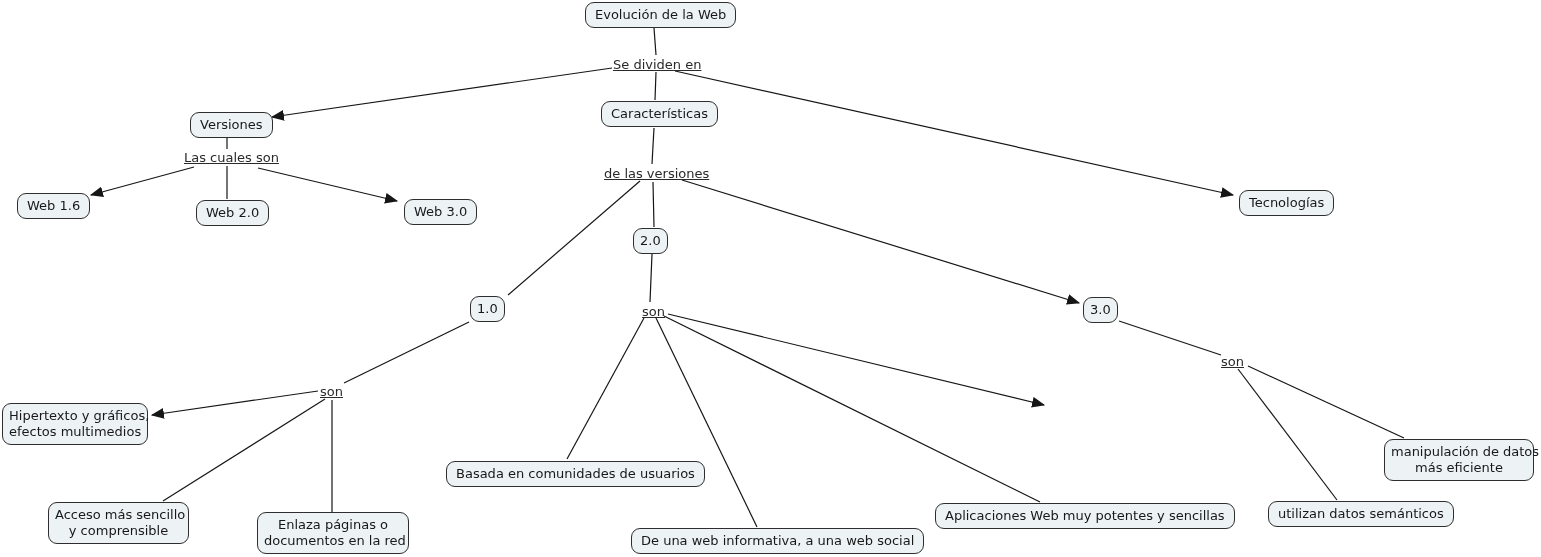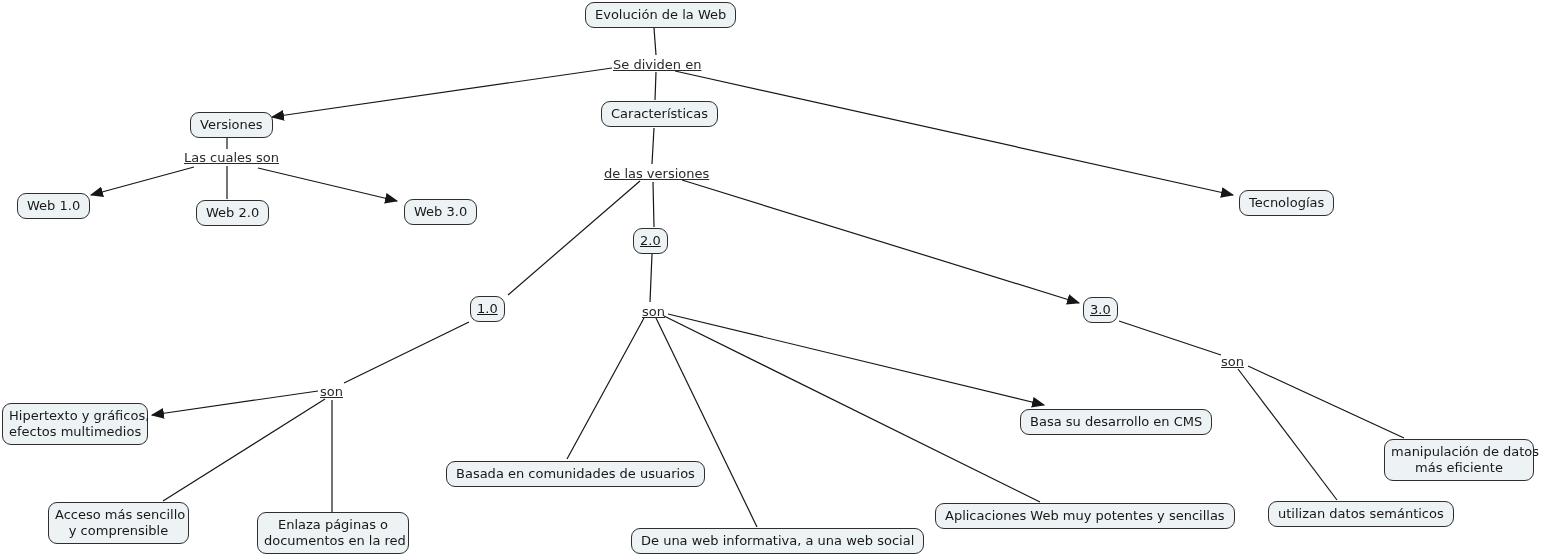--- a/index.html
+++ b/index.html
@@ -109,7 +109,7 @@
   <div class="node" style="left:190px;top:112px">Versiones</div>
   <div class="node" style="left:601px;top:101px">Características</div>
   <div class="node" style="left:1239px;top:190px">Tecnologías</div>
-  <div class="node" style="left:17px;top:193px">Web 1.0</div>
+  <div class="node" style="left:17px;top:193px">Web 1.6</div>
   <div class="node" style="left:196px;top:200px">Web 2.0</div>
   <div class="node" style="left:404px;top:199px">Web 3.0</div>
   <div class="node small" style="left:470px;top:296px">1.0</div>

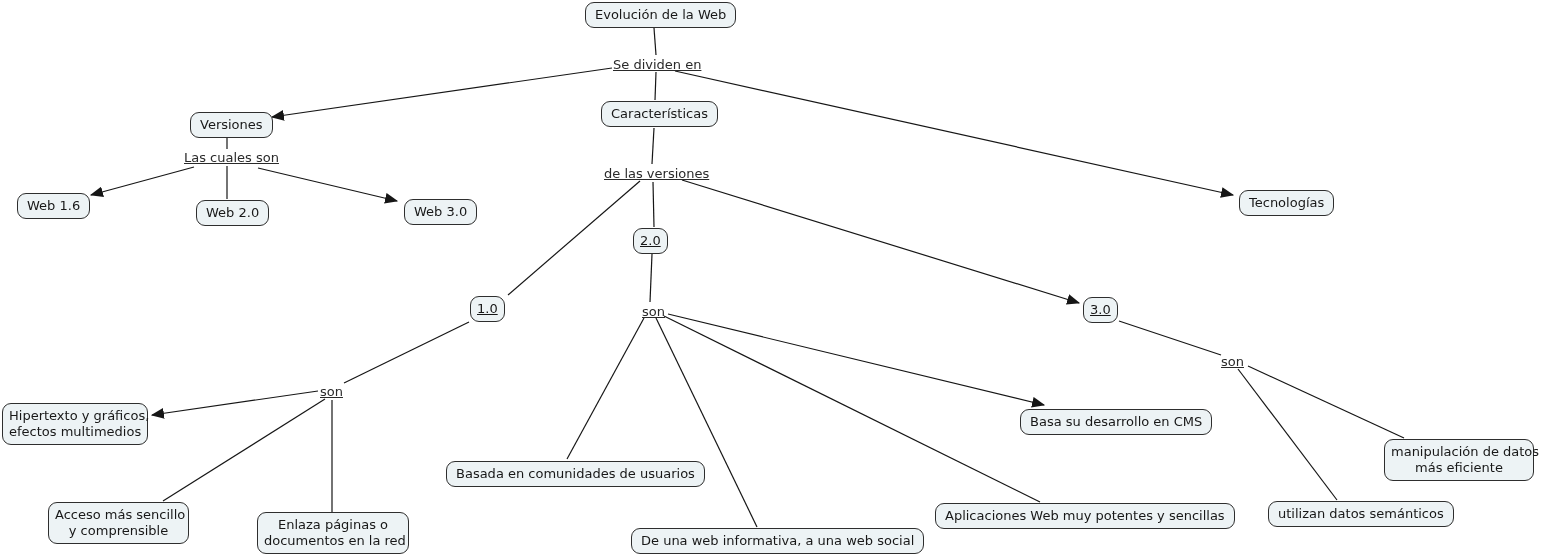--- a/index.html
+++ b/index.html
@@ -49,7 +49,6 @@
   }
   .node.small{
     padding:4px 6px;
-    text-decoration:underline;
   }
   .node.multi{
     white-space:normal;

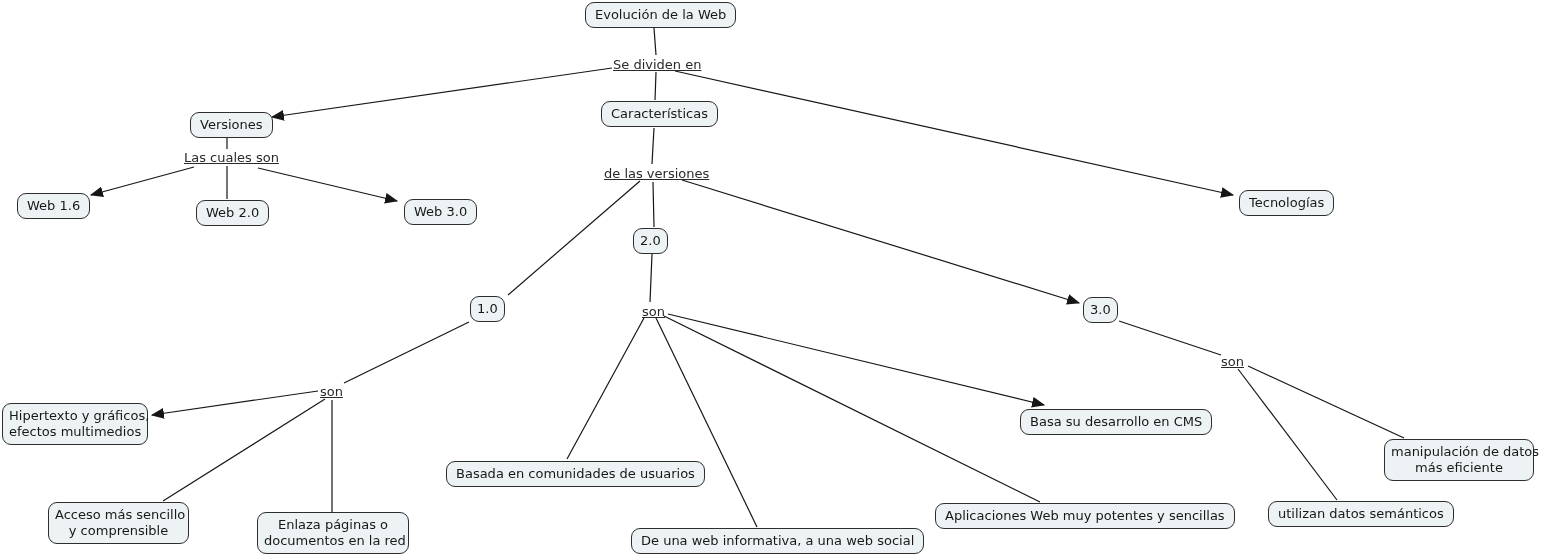--- a/index.html
+++ b/index.html
@@ -131,7 +131,6 @@
   <div class="node" style="left:446px;top:461px">Basada en comunidades de usuarios</div>
   <div class="node" style="left:935px;top:503px">Aplicaciones Web muy potentes y sencillas</div>
   <div class="node" style="left:631px;top:528px">De una web informativa, a una web social</div>
-  <div class="node" style="left:1020px;top:409px">Basa su desarrollo en CMS</div>
   <div class="node" style="left:1268px;top:501px">utilizan datos semánticos</div>
   <div class="node multi" style="left:1384px;top:439px;width:150px">
     <span class="ln">manipulación de datos</span>

